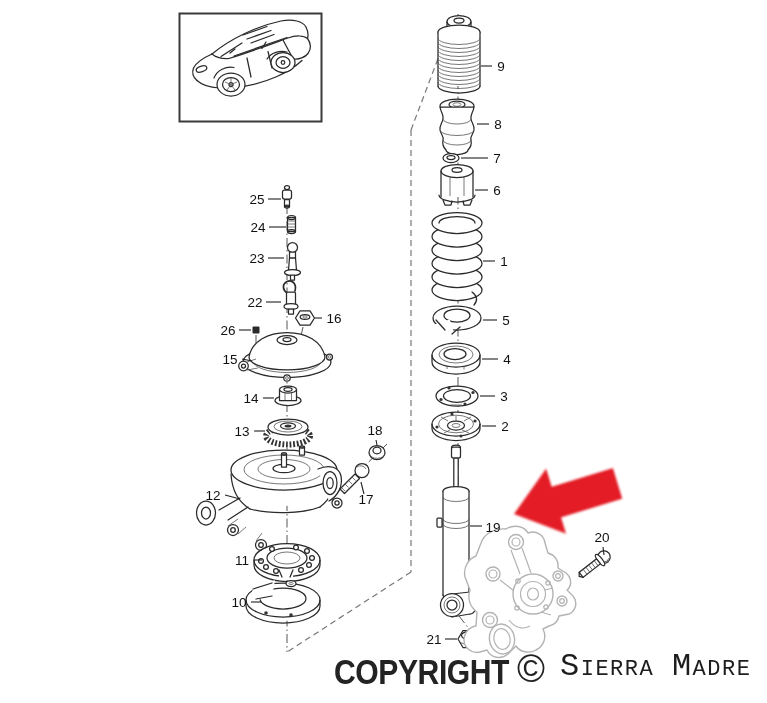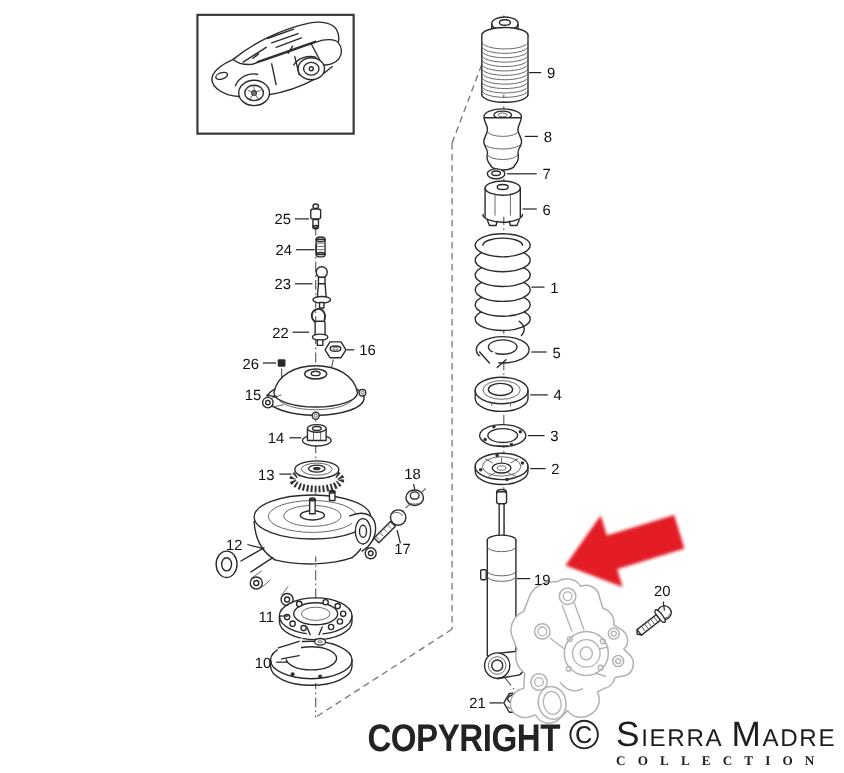--- a/index.html
+++ b/index.html
@@ -23,7 +23,7 @@
       letter-spacing:-.5px;transform:scaleX(.86);transform-origin:left top;white-space:nowrap;}
   .cs{position:absolute;left:517px;top:648px;font-size:38px;font-weight:400;color:#242323;}
   .brand{position:absolute;left:560px;top:652px;color:#1e1d1d;}
-  .brand-name{font-family:Liberation Sans, sans-serif;font-size:32px;line-height:30px;
+  .brand-name{font-family:Liberation Mono, monospace;font-size:32px;line-height:30px;
       font-variant:small-caps;letter-spacing:1.5px;word-spacing:-3px;white-space:nowrap;}
   .brand-sub{font-family:"Liberation Serif",serif;font-size:12px;font-weight:700;
       letter-spacing:11px;margin-top:2px;white-space:nowrap;}

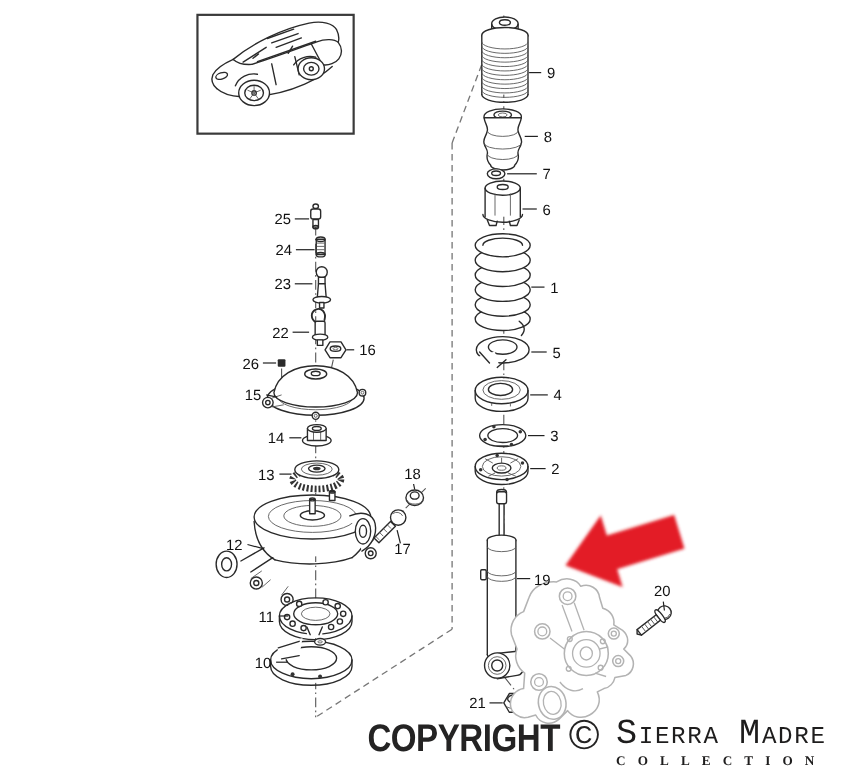--- a/index.html
+++ b/index.html
@@ -434,7 +434,6 @@
   <span class="cs">©</span>
   <div class="brand">
     <div class="brand-name">Sierra Madre</div>
-    <div class="brand-sub">COLLECTION</div>
   </div>
 </div>
 </div>

